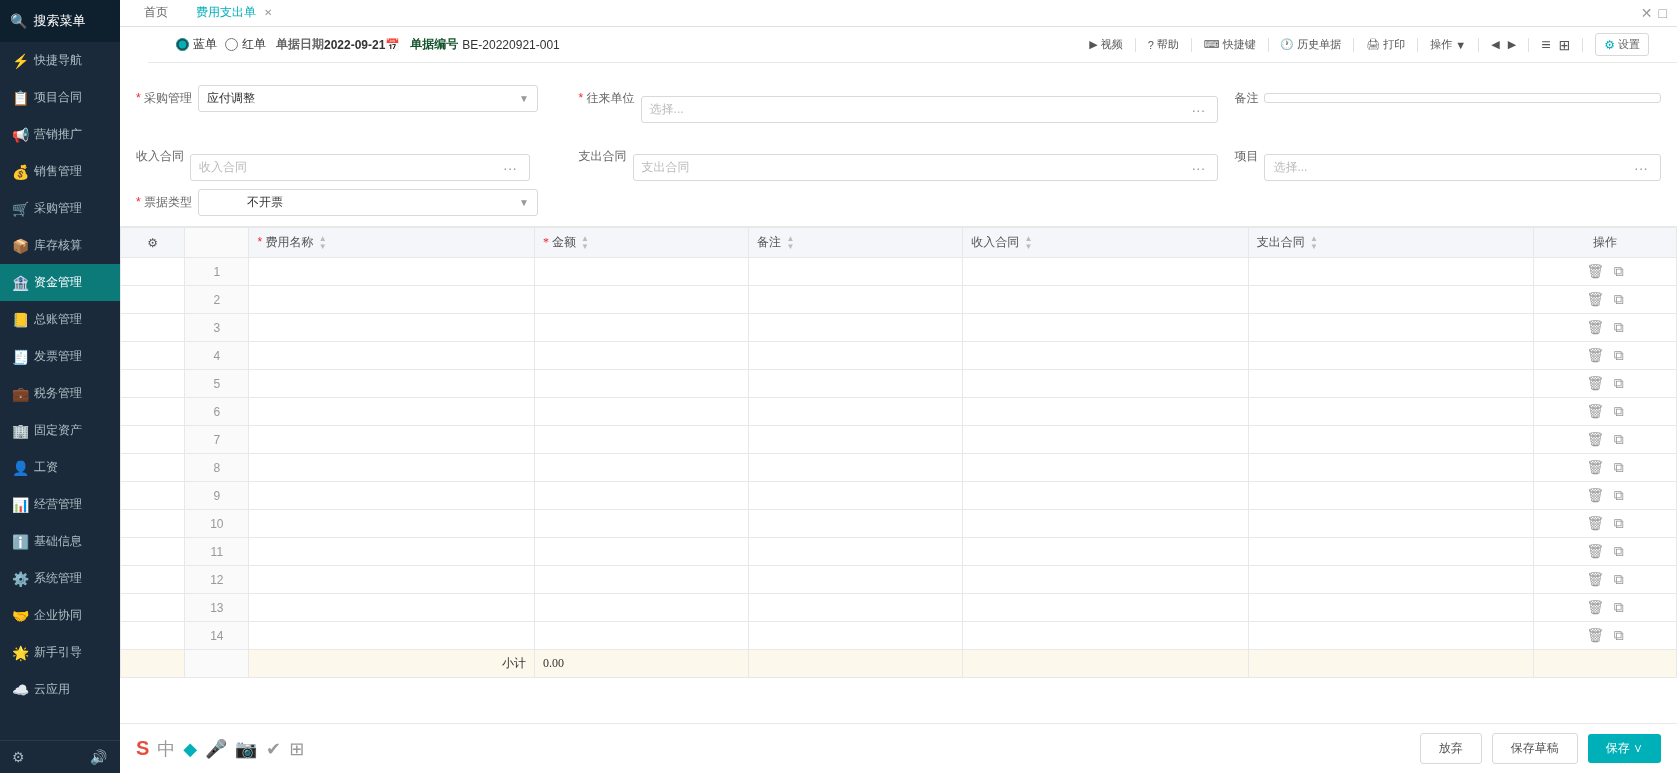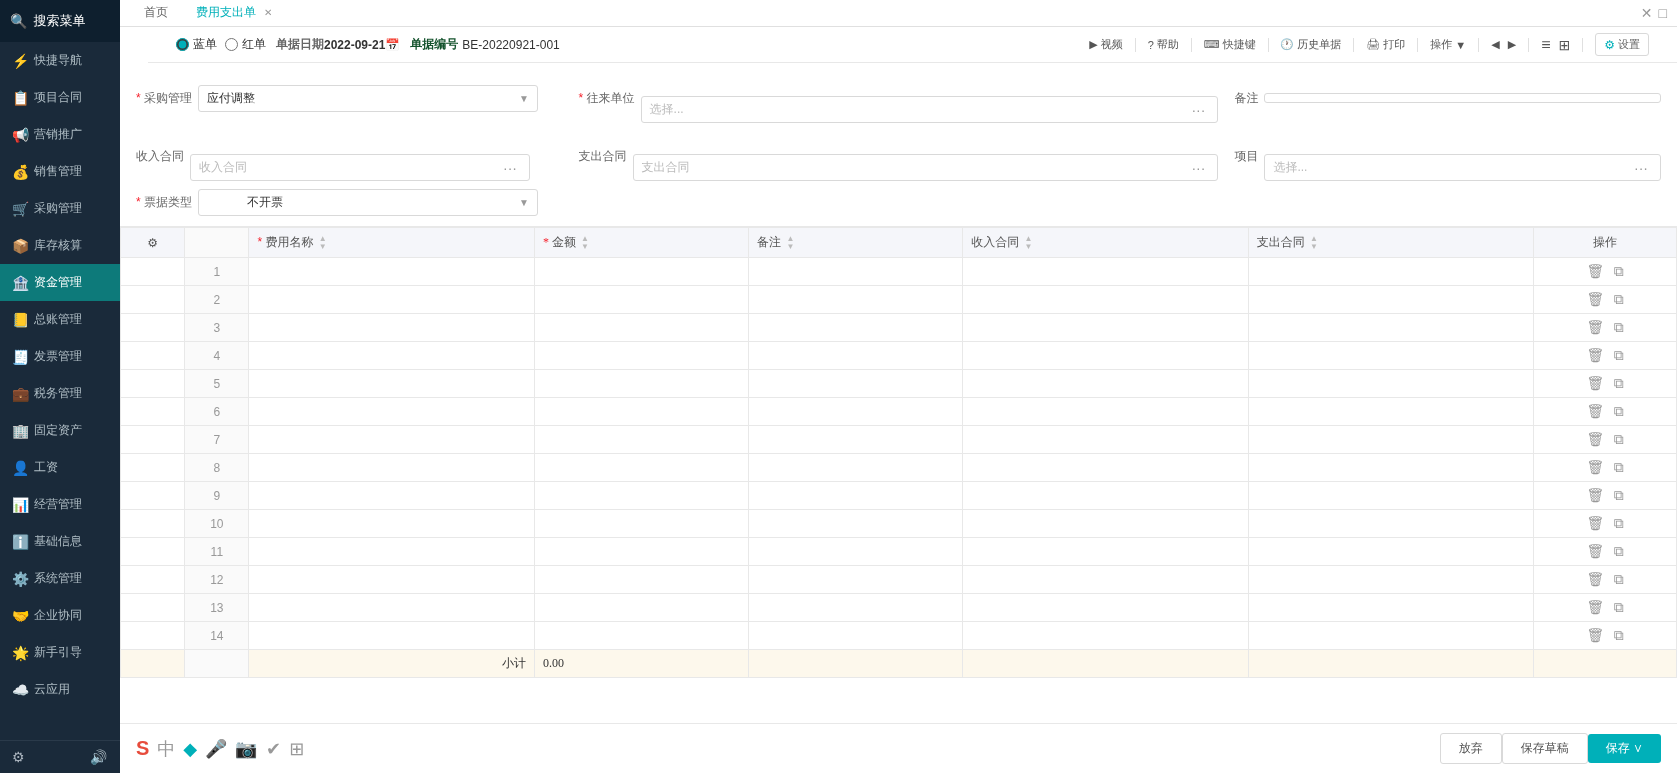--- a/index.html
+++ b/index.html
@@ -81,7 +81,7 @@
     .bottom-bar { background: #fff; border-top: 1px solid #e8e8e8; padding: 8px 16px; display: flex; align-items: center; justify-content: space-between; flex-shrink: 0; height: 50px; }
     .bottom-bar-icons { display: flex; align-items: center; gap: 8px; }
     .bottom-icon { font-size: 18px; color: #999; cursor: pointer; }
-    .bottom-actions { display: flex; align-items: center; }
+    .bottom-actions { display: flex; align-items: center; gap: 10px; }
     .btn-discard { border: 1px solid #d9d9d9; background: #fff; padding: 6px 18px; border-radius: 3px; cursor: pointer; font-size: 12px; color: #555; }
     .btn-draft { border: 1px solid #d9d9d9; background: #fff; padding: 6px 18px; border-radius: 3px; cursor: pointer; font-size: 12px; color: #555; }
     .btn-save { background: #00b0b9; color: #fff; border: none; padding: 6px 18px; border-radius: 3px; cursor: pointer; font-size: 12px; display: flex; align-items: center; gap: 4px; }

